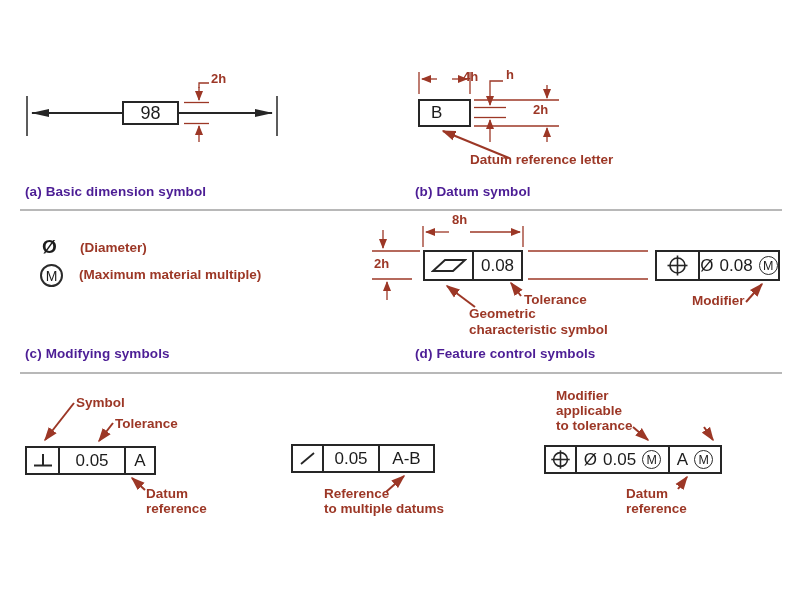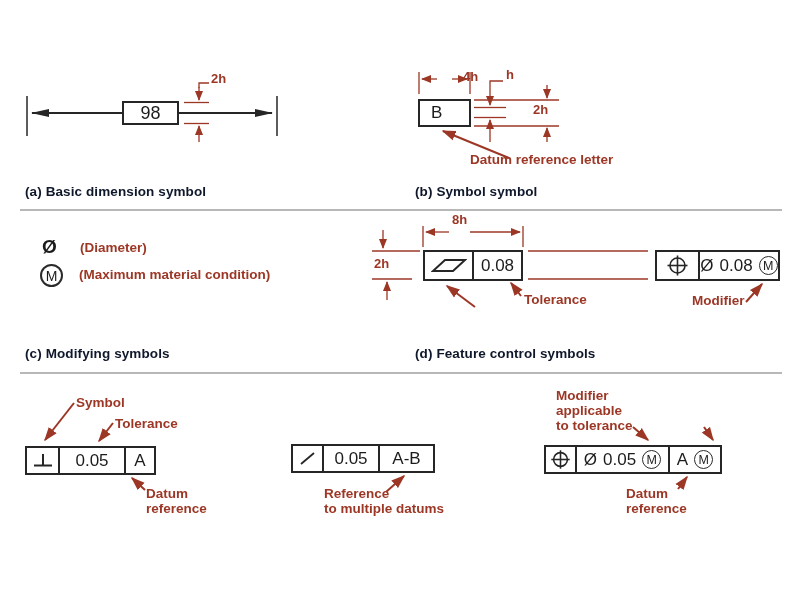--- a/index.html
+++ b/index.html
@@ -7,7 +7,7 @@
          font-family:"Liberation Sans","DejaVu Sans",sans-serif;}
   #overlay{position:absolute;left:0;top:0;width:800px;height:600px;pointer-events:none;}
   .abs{position:absolute;}
-  .caption{font-size:13.5px;font-weight:bold;color:#0f172a;letter-spacing:.1px;}
+  .caption{font-size:13.5px;font-weight:bold;color:#4c1d95;letter-spacing:.1px;}
   .redlab{font-size:13.5px;font-weight:bold;color:#9c3726;white-space:pre-line;line-height:15px;}
   .dim{font-size:13px;font-weight:bold;color:#9c3726;}
   .fcf{position:absolute;display:flex;align-items:stretch;border:2px solid #262626;background:#fff;box-sizing:border-box;}

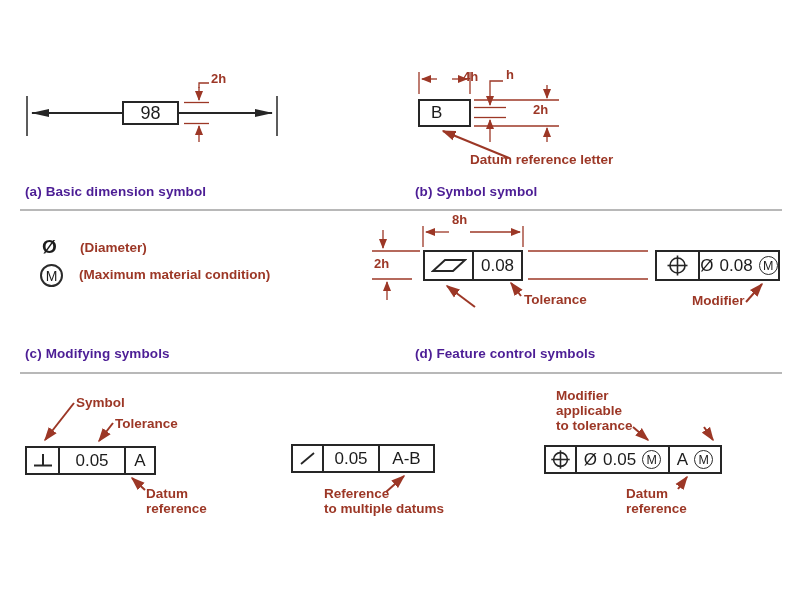--- a/index.html
+++ b/index.html
@@ -108,7 +108,7 @@
   <div class="abs dim" style="left:506px;top:67px;">h</div>
   <div class="abs dim" style="left:533px;top:102px;">2h</div>
   <div class="abs redlab" style="left:470px;top:152px;">Datum reference letter</div>
-  <div class="abs caption" style="left:415px;top:184px;">(b) Symbol symbol</div>
+  <div class="abs caption" style="left:415px;top:184px;">(b) Datum symbol</div>
 
   <div class="abs glyph" style="left:42px;top:236px;font-size:19px;font-weight:bold;">Ø</div>
   <div class="abs redlab" style="left:80px;top:240px;">(Diameter)</div>

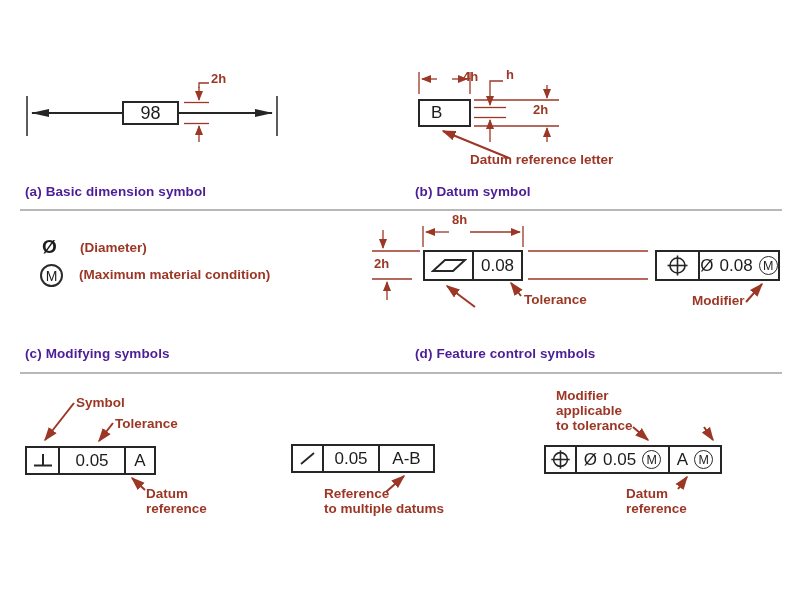--- a/index.html
+++ b/index.html
@@ -113,7 +113,7 @@
   <div class="abs glyph" style="left:42px;top:236px;font-size:19px;font-weight:bold;">Ø</div>
   <div class="abs redlab" style="left:80px;top:240px;">(Diameter)</div>
   <div class="abs mc" style="left:40px;top:264px;width:23px;height:23px;border-width:2px;font-size:14px;">M</div>
-  <div class="abs redlab" style="left:79px;top:267px;">(Maximum material condition)</div>
+  <div class="abs redlab" style="left:79px;top:267px;">(Maximum material multiple)</div>
   <div class="abs caption" style="left:25px;top:346px;text-align:center;">(c) Modifying symbols</div>
 
   <div class="fcf" style="left:423px;top:250px;width:100px;height:31px;">

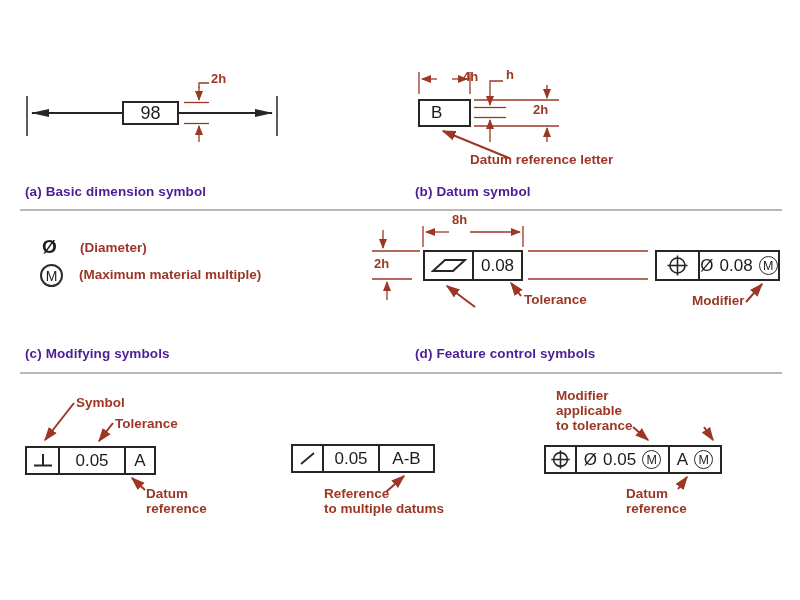--- a/index.html
+++ b/index.html
@@ -143,6 +143,8 @@
   <div class="abs dim" style="left:452px;top:212px;">8h</div>
   <div class="abs dim" style="left:374px;top:256px;">2h</div>
   <div class="abs redlab" style="left:524px;top:292px;">Tolerance</div>
+  <div class="abs redlab" style="left:469px;top:306px;line-height:16px;">Geometric
+characteristic symbol</div>
   <div class="abs redlab" style="left:692px;top:293px;">Modifier</div>
   <div class="abs caption" style="left:415px;top:346px;">(d) Feature control symbols</div>
 

